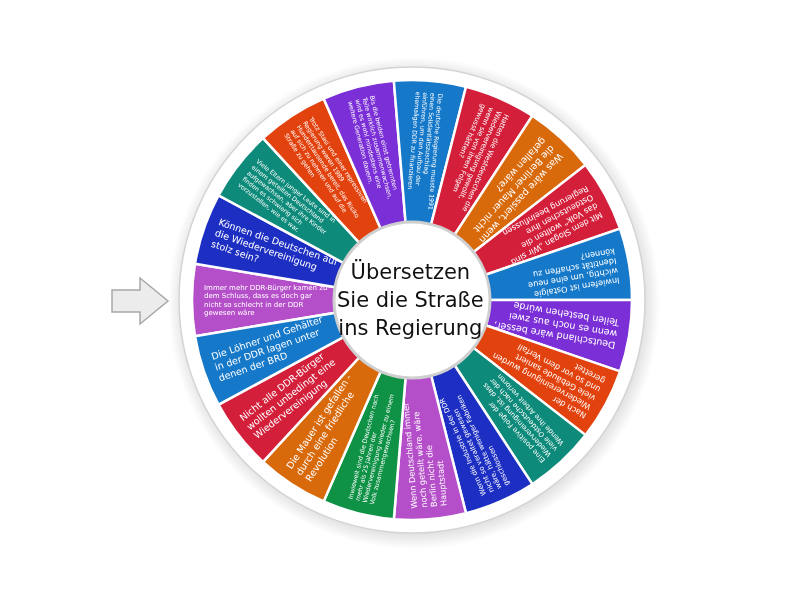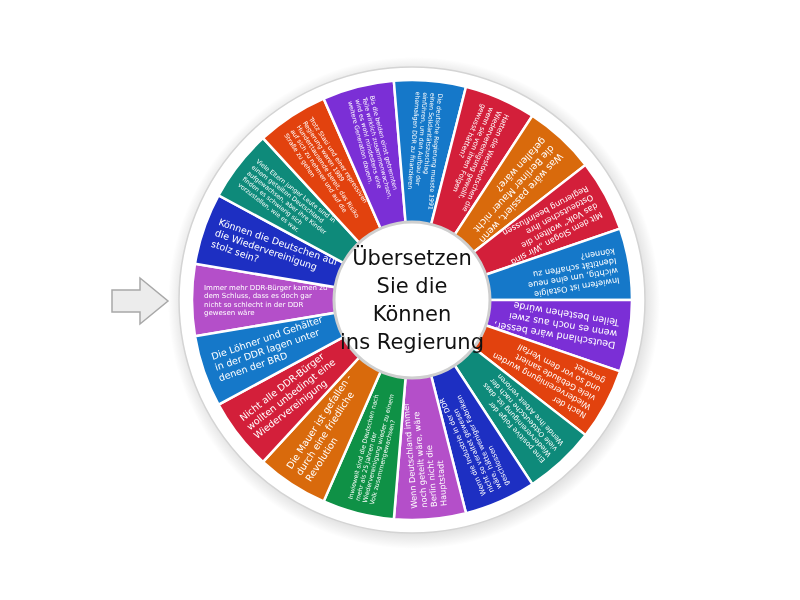--- a/index.html
+++ b/index.html
@@ -82,7 +82,7 @@
   <div class="hub-text">
     <div>
       <span>Übersetzen</span>
-      <span>Sie die Können</span>
+      <span>Sie die Straße</span>
       <span>ins Regierung</span>
     </div>
   </div>

